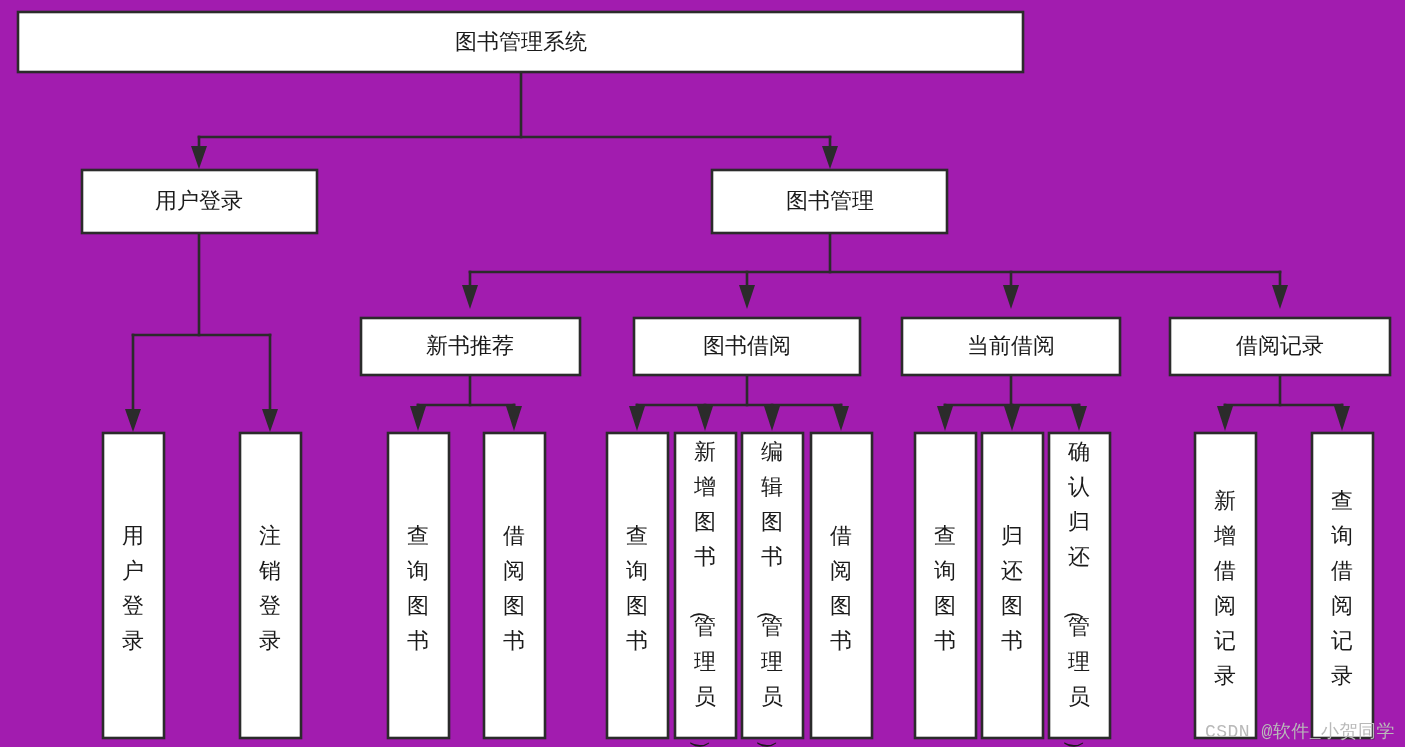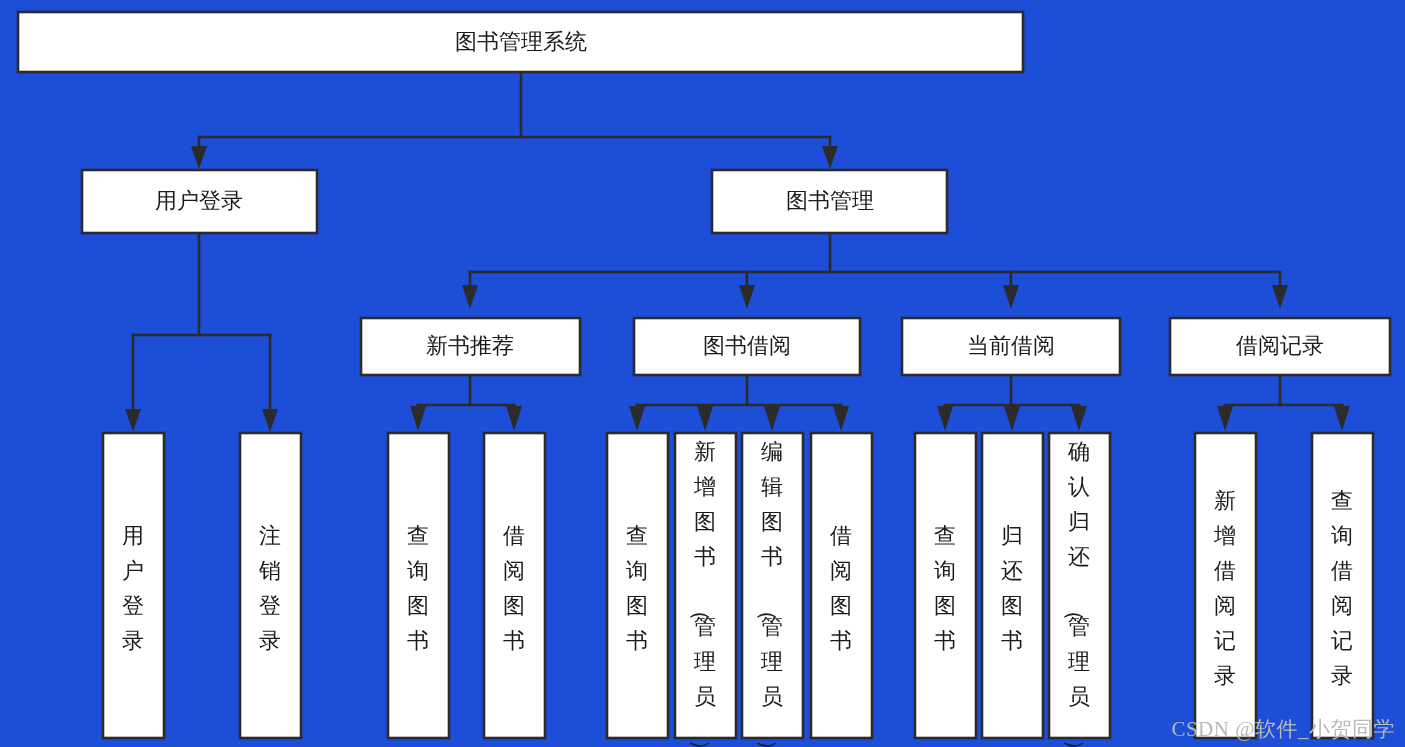--- a/index.html
+++ b/index.html
@@ -15,7 +15,7 @@
     position: relative;
     width: 1405px;
     height: 747px;
-    background: #1d4ed8;
+    background: #a21caf;
     overflow: hidden;
   }
   svg#tree-svg {

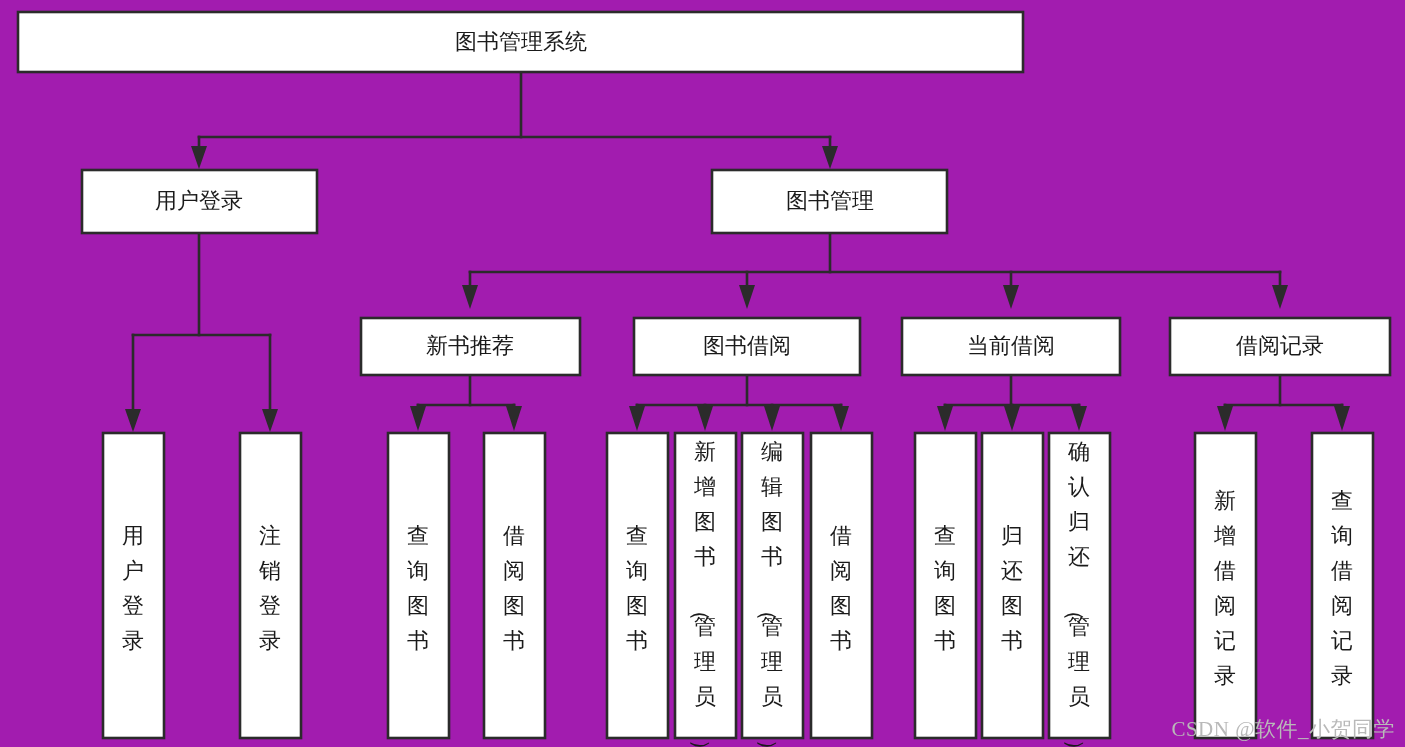--- a/index.html
+++ b/index.html
@@ -57,8 +57,8 @@
     position: absolute;
     right: 10px;
     bottom: 4px;
-    font-family: Liberation Serif, serif;
-    font-size: 21px;
+    font-family: Liberation Mono, monospace;
+    font-size: 18px;
     color: #b9b9b9;
     letter-spacing: 0.5px;
     white-space: nowrap;

